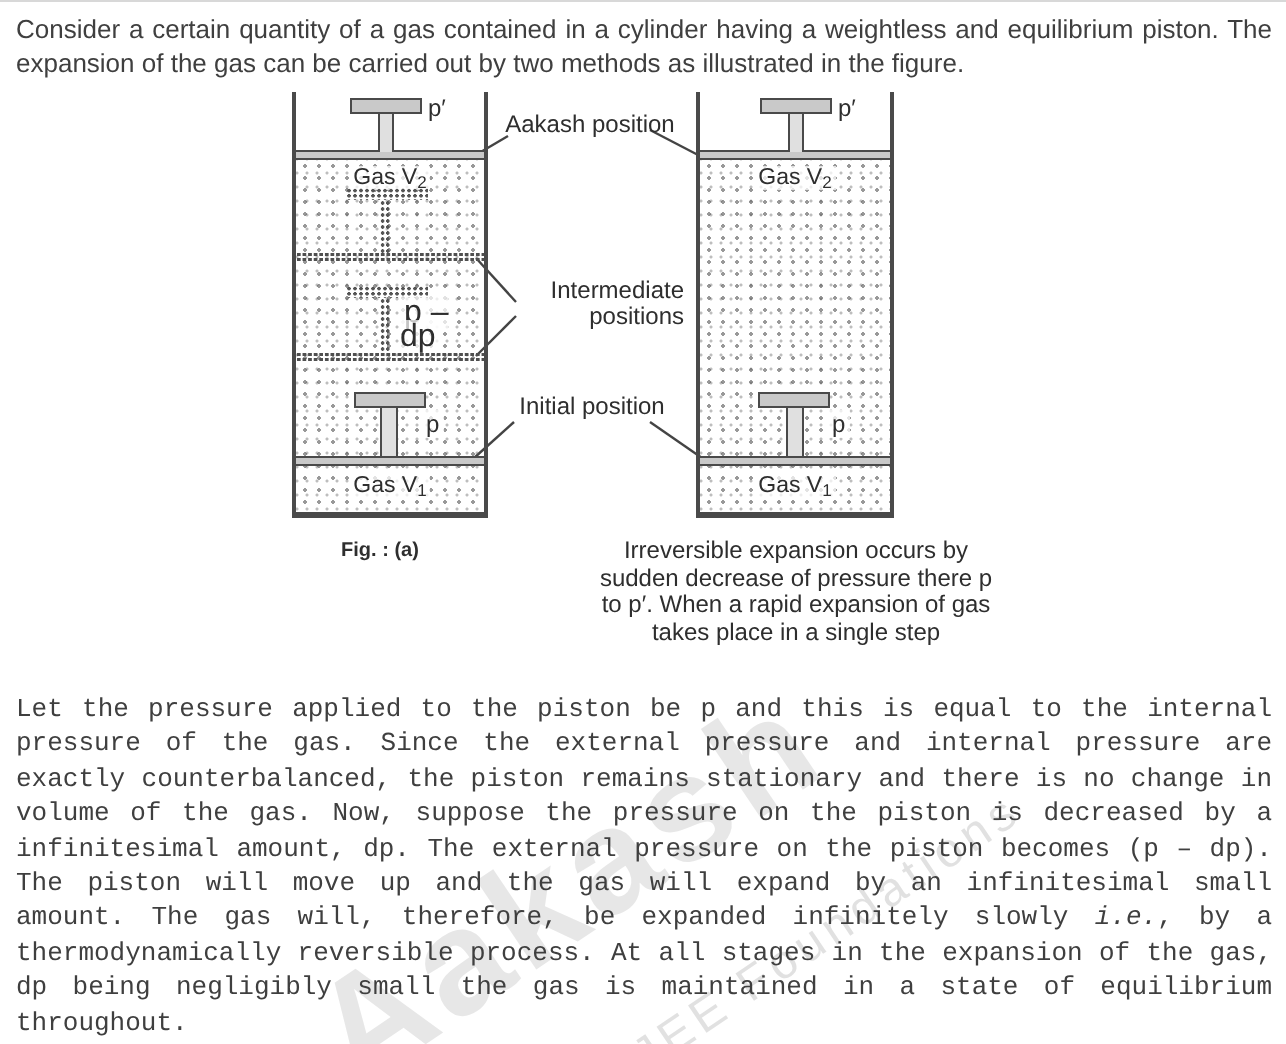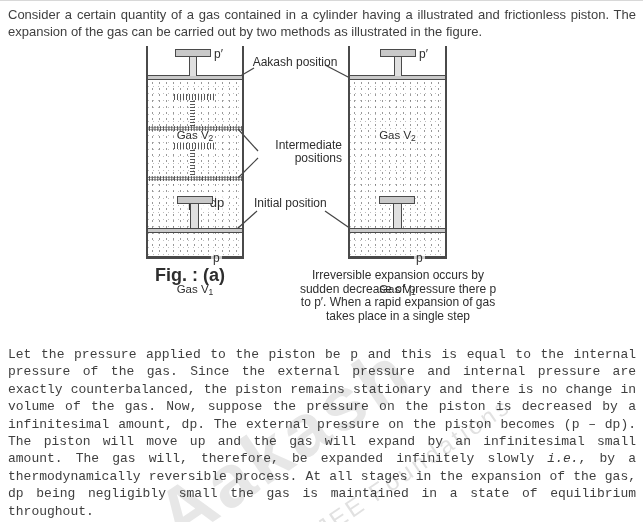--- a/index.html
+++ b/index.html
@@ -63,7 +63,7 @@
   <div class="wm wm-sub">JEE Foundations</div>
 
   <div class="para" style="top:5px;">
-    <p>Consider a certain quantity of a gas contained in a cylinder having a illustrated and frictionless piston. The expansion of the gas can be carried out by two methods as illustrated in the figure.</p>
+    <p>Consider a certain quantity of a gas contained in a cylinder having a weightless and equilibrium piston. The expansion of the gas can be carried out by two methods as illustrated in the figure.</p>
   </div>
 
   <div class="figure">

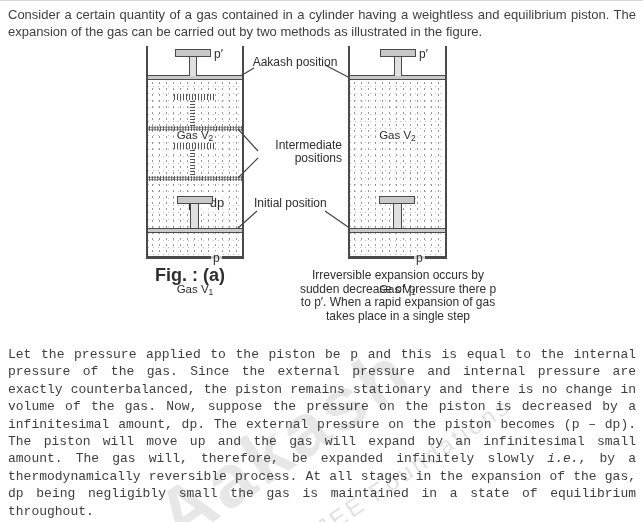--- a/index.html
+++ b/index.html
@@ -43,7 +43,7 @@
   .dotline { position:absolute; left:0; right:0; height:5px;
              background-image:radial-gradient(circle,#4f4f4f 0.9px, rgba(0,0,0,0) 1px); background-size:2.8px 2.5px; }
   .figlabel { position:absolute; font-size:12px; color:#2e2e2e; line-height:13px; }
-  .inlabel  { position:absolute; font-size:11.5px; color:#2e2e2e; line-height:12px;margin-top:46px; }
+  .inlabel  { position:absolute; font-size:11.5px; color:#2e2e2e; line-height:12px; }
   .gascenter { left:0; width:100%; text-align:center; }
   .halo { background:rgba(255,255,255,0.72); padding:0 2px; }
   sub { font-size:8.5px; vertical-align:-2px; }

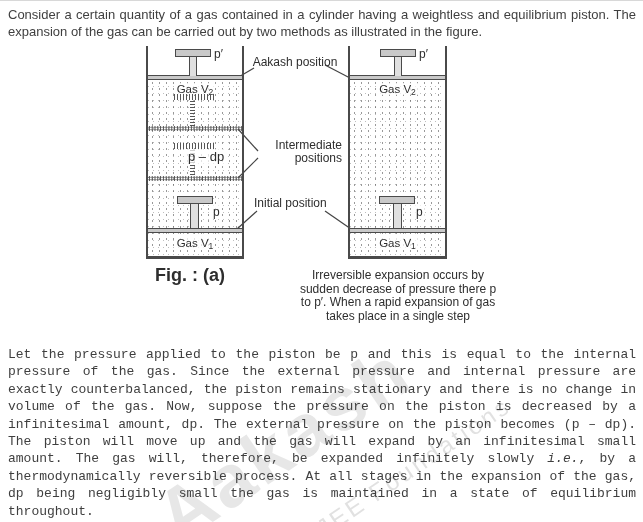--- a/index.html
+++ b/index.html
@@ -92,7 +92,7 @@
       <div class="dotline" style="top:80px;"></div>
       <div class="dotband" style="left:25px; top:97px; width:41px; height:6px;"></div>
       <div class="dotrod" style="left:42px; top:103px; width:5px; height:28px;"></div>
-      <div class="inlabel" style="left:38px; top:105px; font-size:13px;">
+      <div class="inlabel" style="left:52px; top:105px; font-size:16px;">
         <span class="halo">p – dp</span>
       </div>
       <div class="dotline" style="top:130px;"></div>

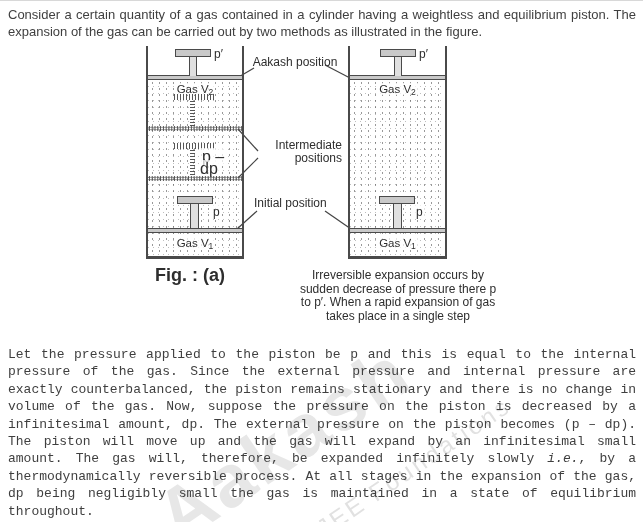--- a/index.html
+++ b/index.html
@@ -79,7 +79,7 @@
 
     <div class="figlabel" style="left:252px; top:55px; width:86px; text-align:center;">Aakash position</div>
     <div class="figlabel" style="left:260px; top:138px; width:82px; text-align:right;">Intermediate positions</div>
-    <div class="figlabel" style="left:254px; top:196px; width:84px; ">Initial position</div>
+    <div class="figlabel" style="left:254px; top:196px; width:84px; text-align:center;">Initial position</div>
 
     <div id="cyl-a" class="cyl">
       <div class="gas dots" style="top:33px; bottom:0;"></div>

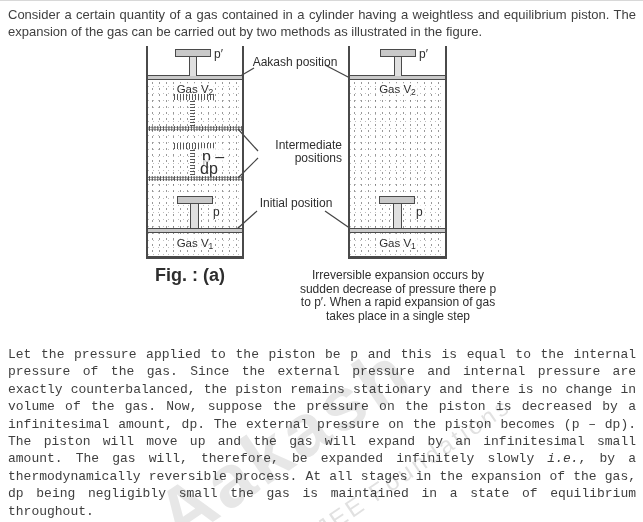--- a/index.html
+++ b/index.html
@@ -50,7 +50,7 @@
   .connectors { position:absolute; left:0; top:0; }
   
   .caption { position:absolute; text-align:center; font-size:12px; line-height:13.5px; color:#2e2e2e; }
-  .caption .cap-title { font-weight:bold; font-size:18px; margin-bottom:4px; }
+  .caption .cap-title { font-weight:bold; font-size:10px; margin-bottom:4px; }
   #caption-a { left:98px;  top:268px; width:184px; }
   #caption-b { left:296px; top:268px; width:204px; }
 </style>

